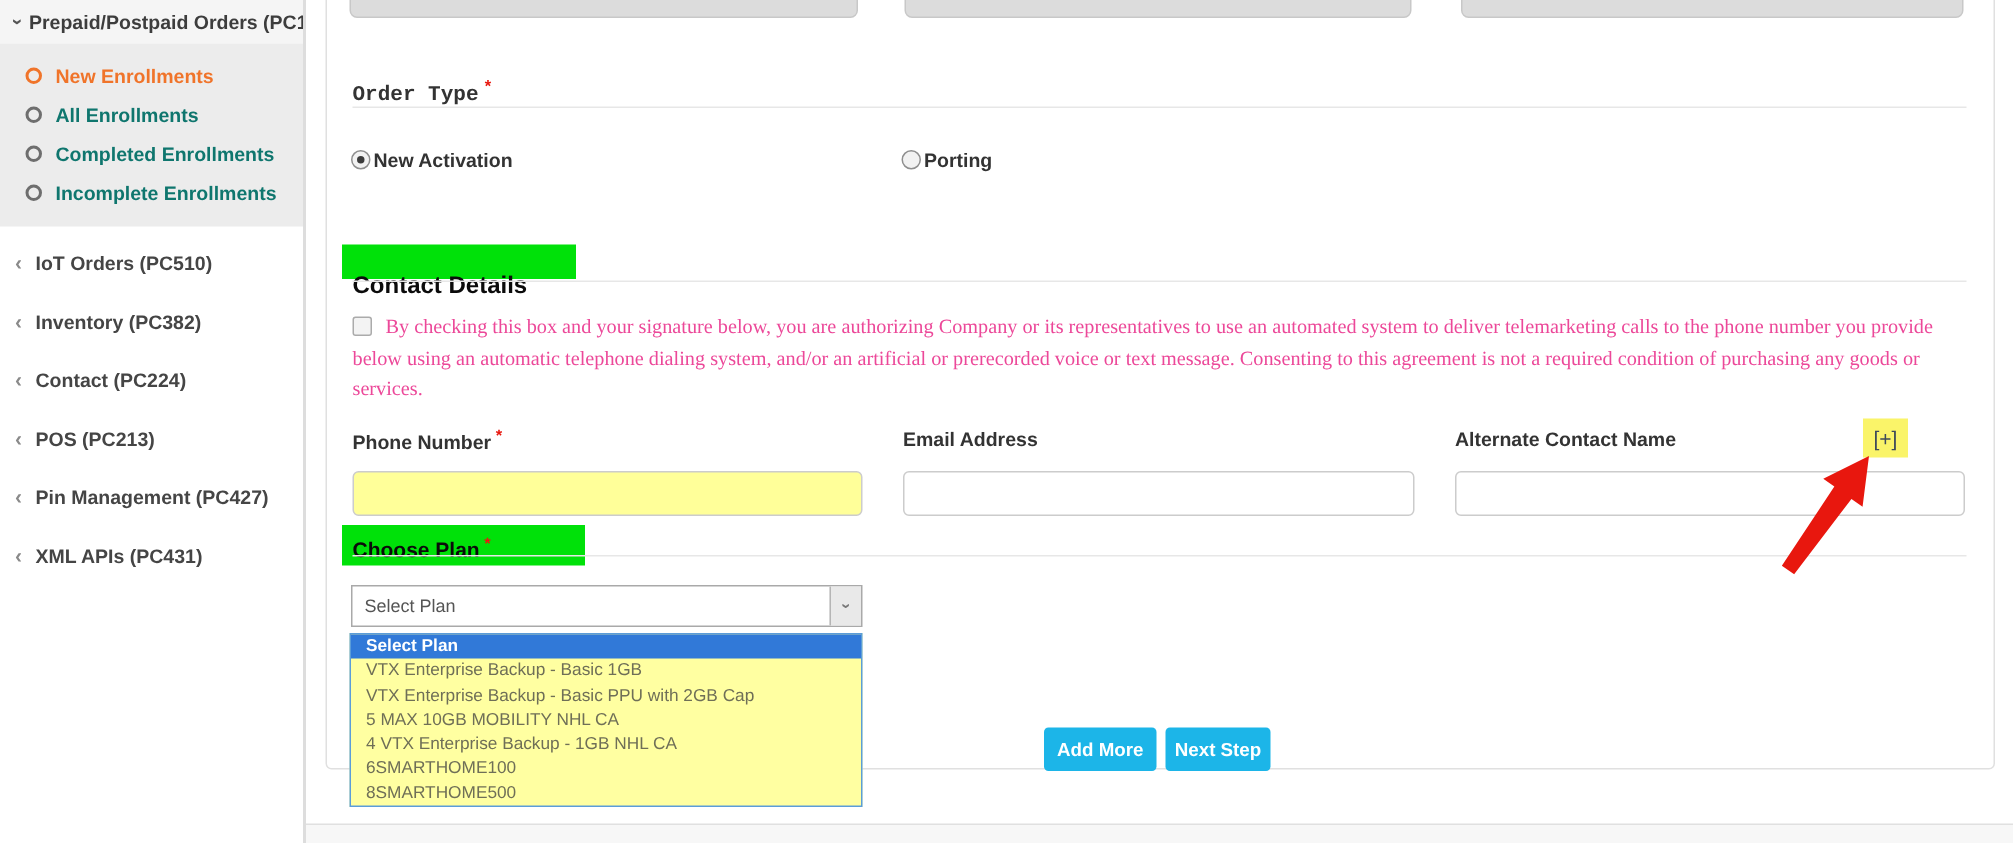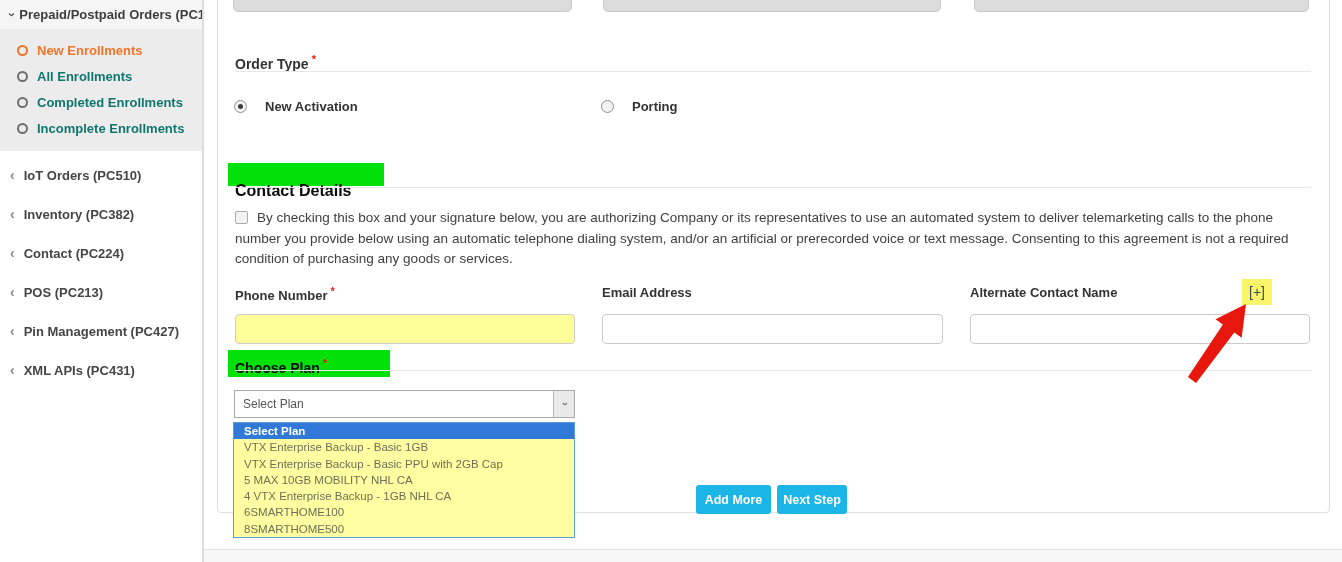--- a/index.html
+++ b/index.html
@@ -144,7 +144,7 @@
 <div class="top-field" style="left:603px; width:338px;"></div>
 <div class="top-field" style="left:974px; width:335px;"></div>
 
-<div class="sec-heading" style="left:235px; top:53px;">
+<div class="sec-heading" style="left:235px; top:53px;font-family:Liberation Mono, monospace;">
   <span>Order Type</span><span class="req">*</span>
 </div>
 <div class="hline" style="top:71px;"></div>

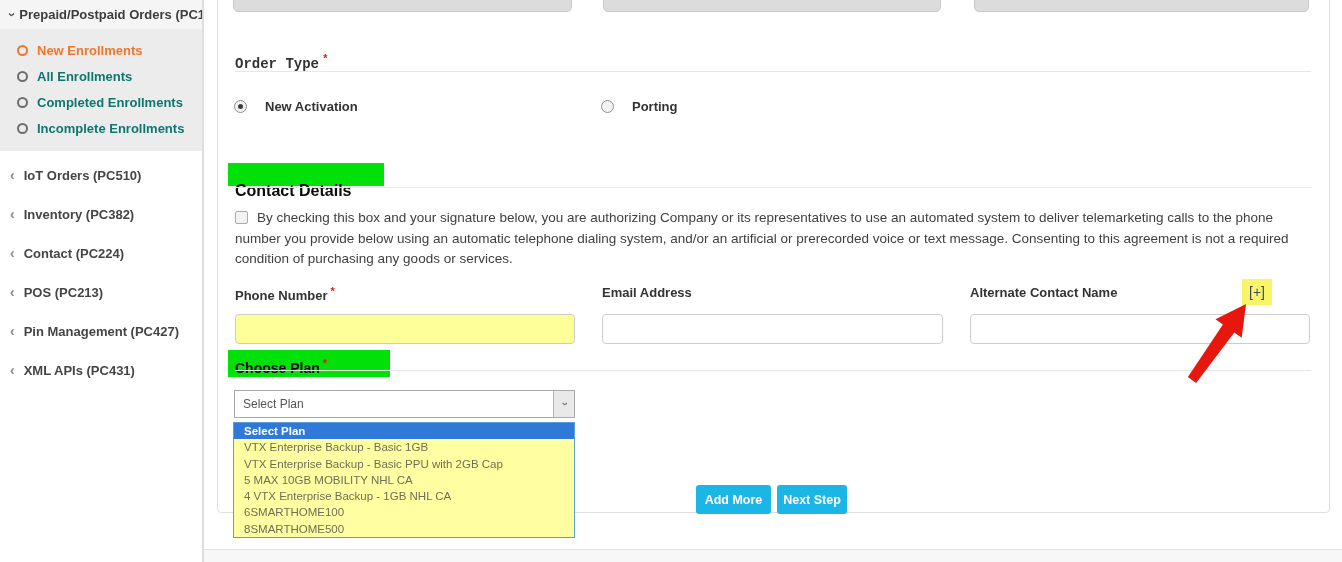--- a/index.html
+++ b/index.html
@@ -35,7 +35,7 @@
   .sec-heading { position:absolute; font-size:14px; font-weight:700; color:#333; z-index:3; }
   .req { color:#e8170e; font-size:11px; vertical-align:super; margin-left:3px; }
 
-  .radio-row-item { position:absolute; display:flex; align-items:center; gap:18px; z-index:3; cursor:pointer; }
+  .radio-row-item { position:absolute; display:flex; align-items:center; gap:2px; z-index:3; cursor:pointer; }
   .radio { width:13px; height:13px; border-radius:50%; border:1px solid #8f8f8f; background:#f2f2f2;
     display:inline-flex; align-items:center; justify-content:center; flex:0 0 auto; }
   .radio.checked::after { content:""; width:5px; height:5px; border-radius:50%; background:#3c3c3c; }

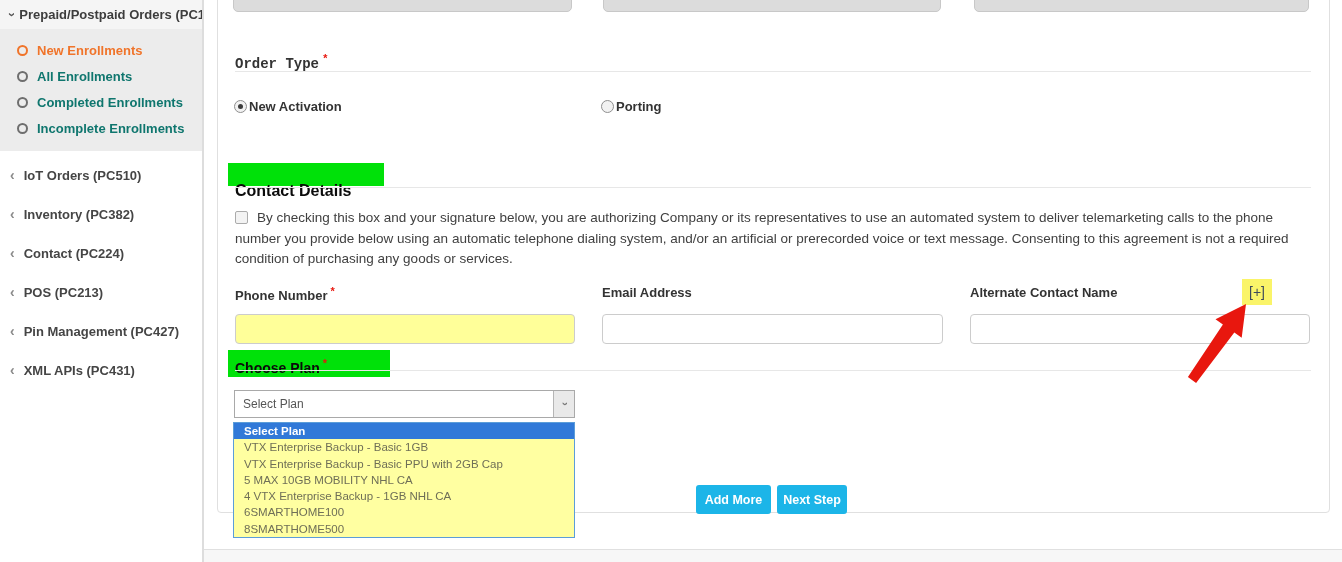--- a/index.html
+++ b/index.html
@@ -47,7 +47,7 @@
   .plan-head .txt { font-size:14px; line-height:20px; display:block; padding-top:3px; }
 
   .consent { position:absolute; left:235px; top:208px; width:1078px; font-size:13.5px;
-    line-height:20.5px; color:#404040; z-index:3; }
+    line-height:20.5px; color:#ec4899; z-index:3;font-family:Liberation Serif, serif; }
   .checkbox { display:inline-block; width:13px; height:13px; border:1px solid #ababab;
     background:#f3f3f3; border-radius:2px; vertical-align:-2px; margin-right:9px; cursor:pointer; }
 

